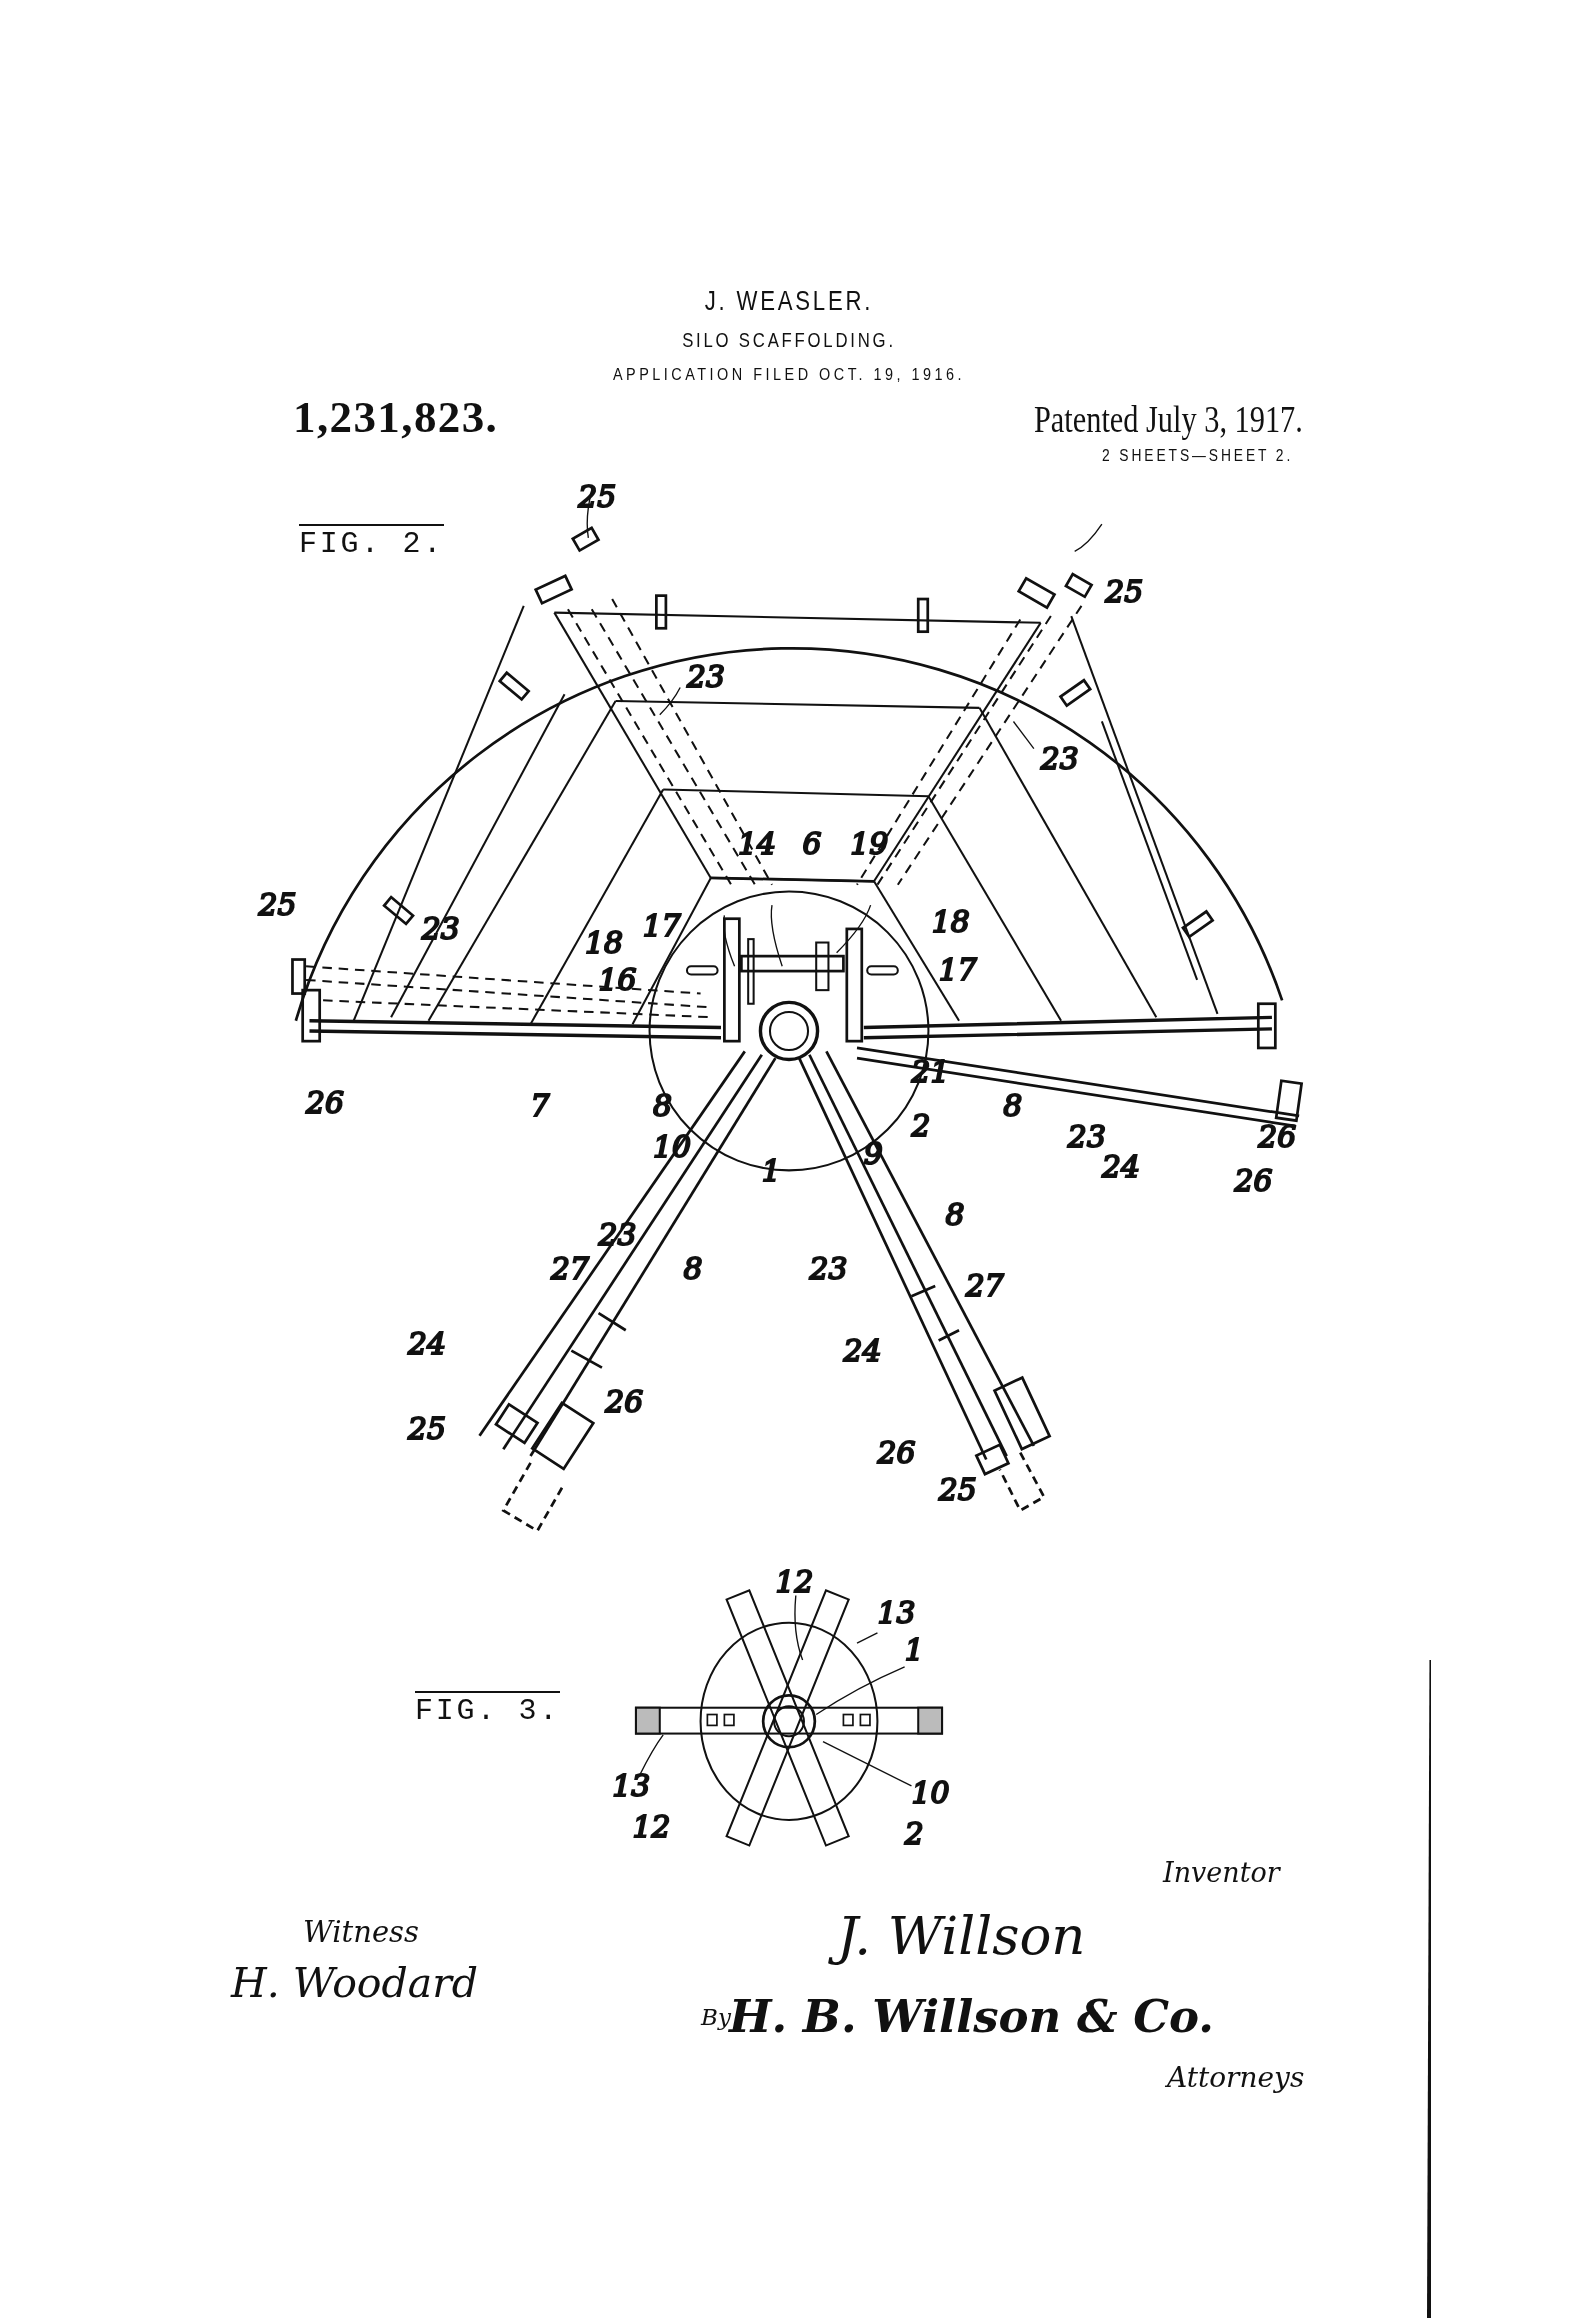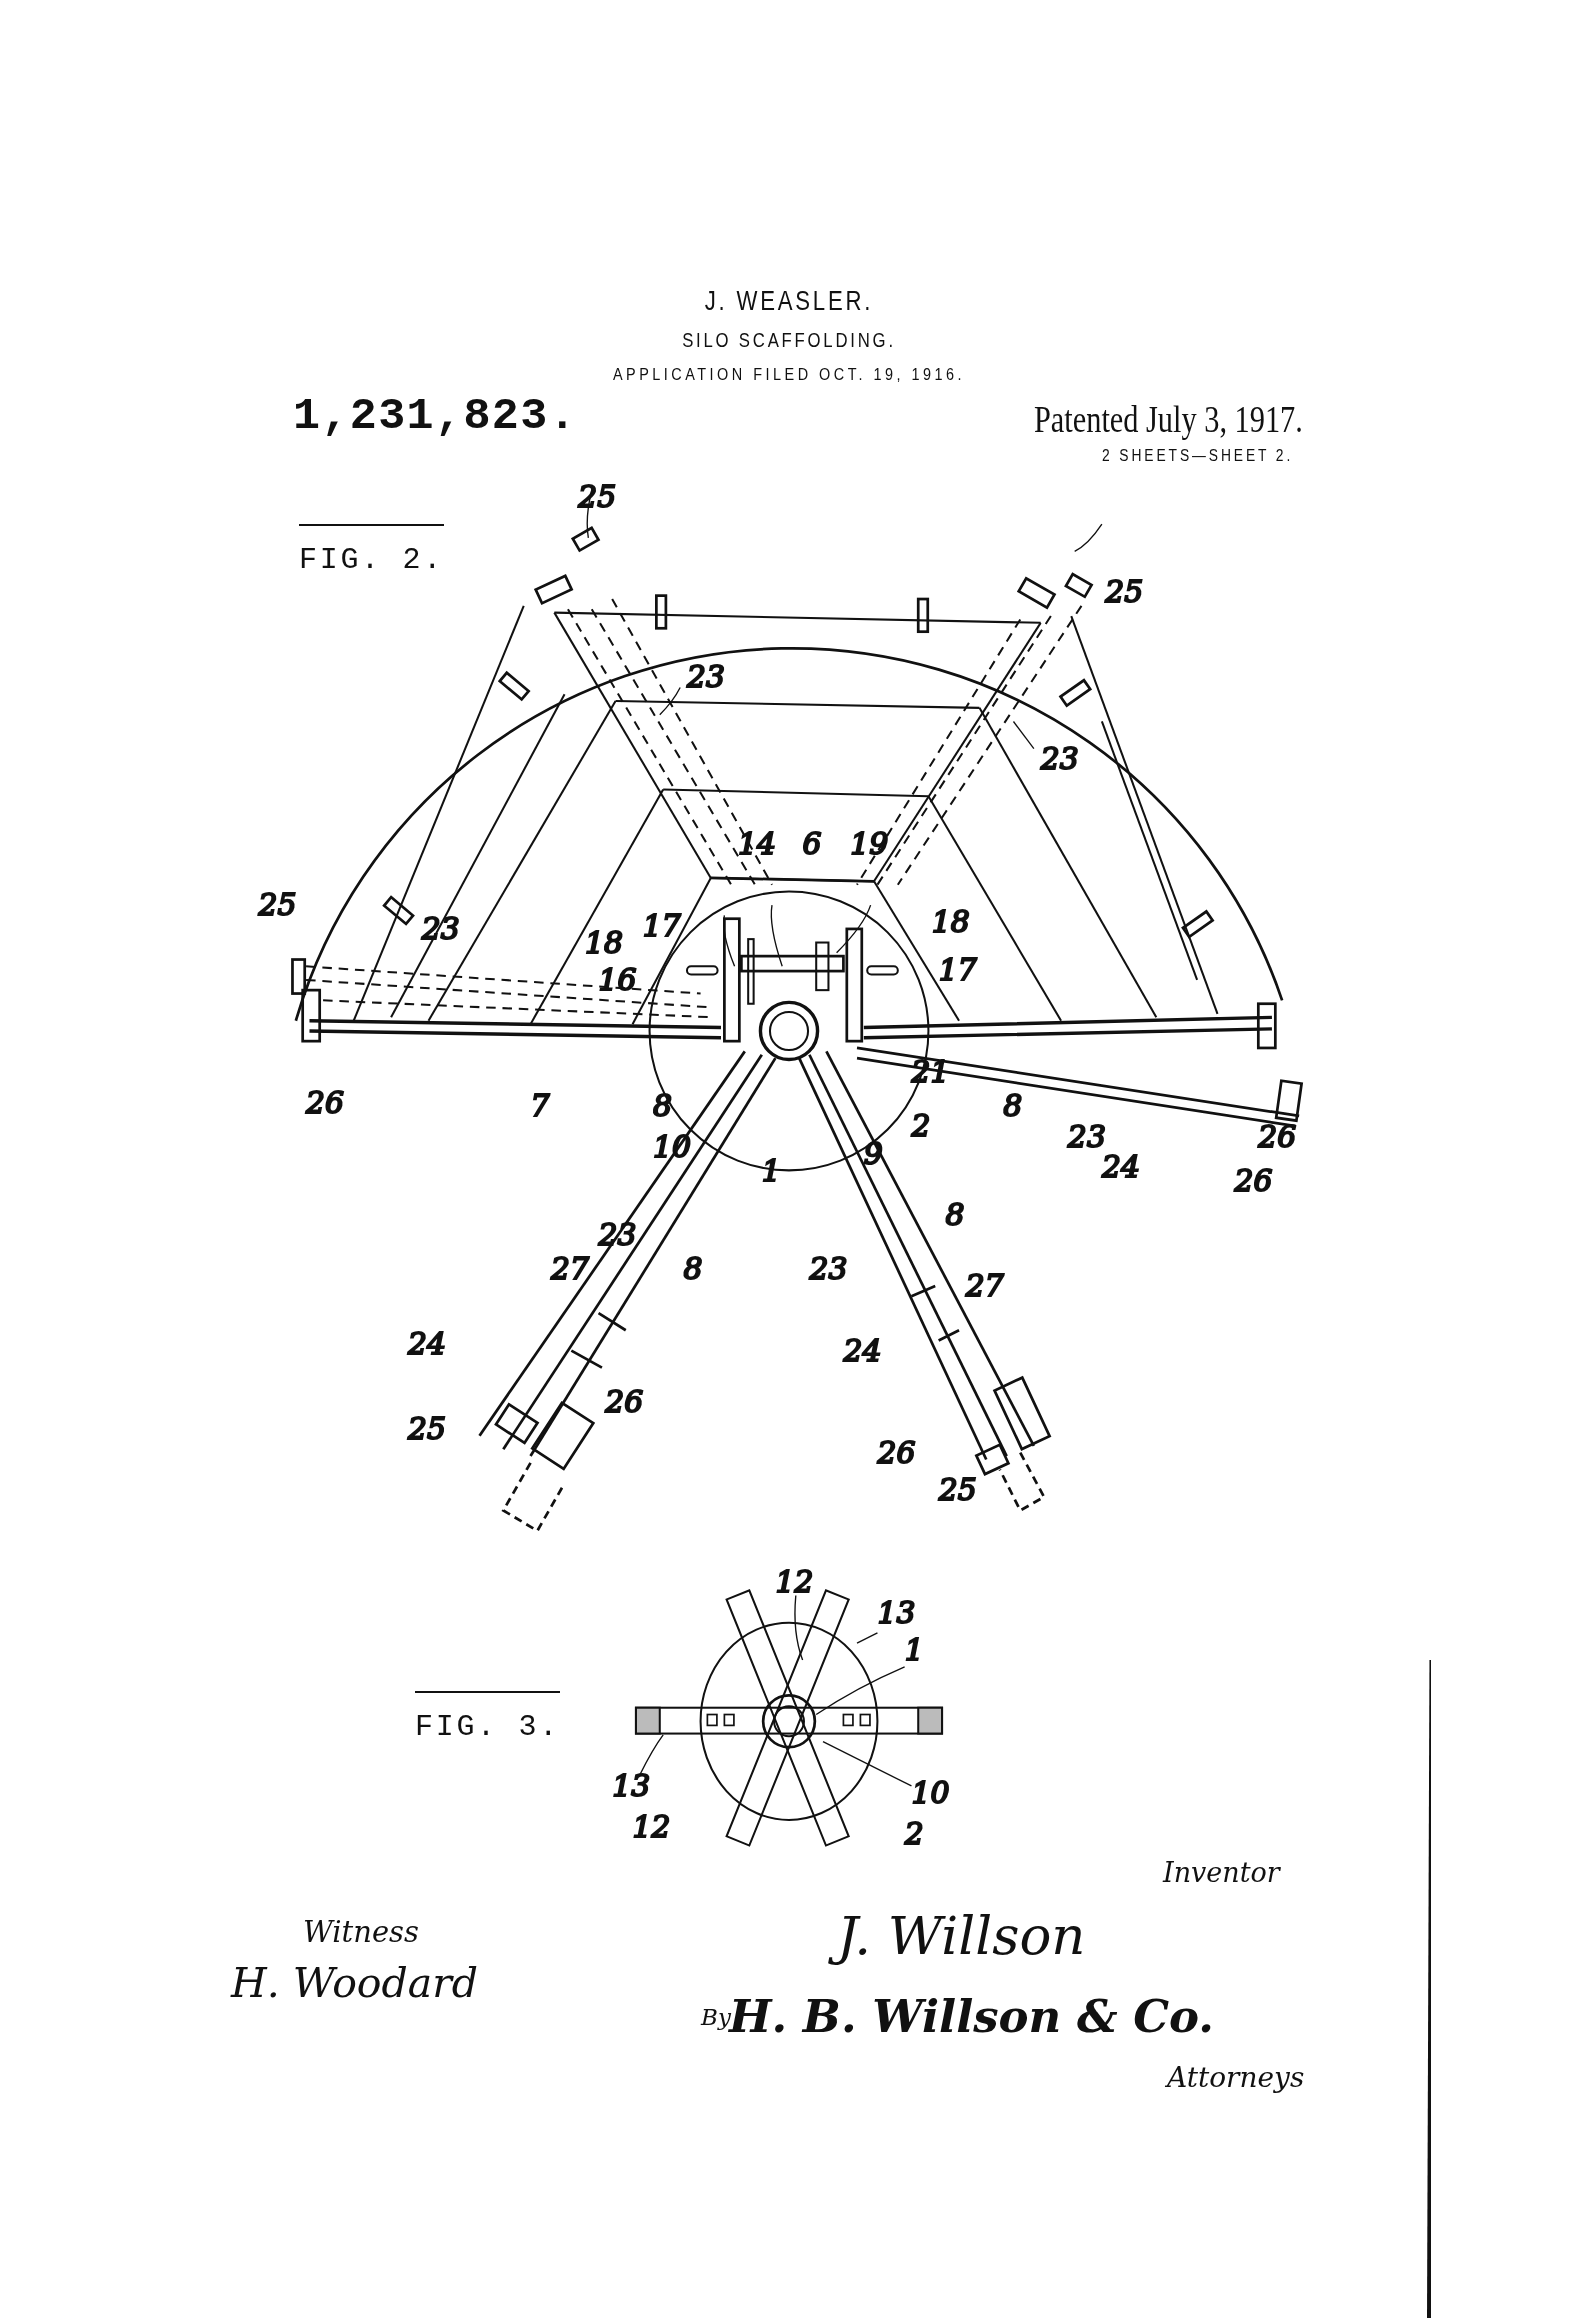--- a/index.html
+++ b/index.html
@@ -8,7 +8,7 @@
   .hdr-name { left: 0; width: 1578px; top: 286px; text-align: center; font-family: "Liberation Sans", sans-serif; font-size: 27px; letter-spacing: 3.4px; transform: scaleX(0.82); transform-origin: 789px 0; }
   .hdr-title { left: 0; width: 1578px; top: 329px; text-align: center; font-size: 20.4px; letter-spacing: 3.4px; transform: scaleX(0.82); transform-origin: 789px 0; }
   .hdr-filed { left: 0; width: 1578px; top: 365px; text-align: center; font-size: 17px; letter-spacing: 4.1px; transform: scaleX(0.85); transform-origin: 789px 0; }
-  .patno { left: 293px; top: 391px; font-family: Liberation Mono, monospace; font-size: 45px; font-weight: bold; letter-spacing: 1.4px; text-align: center; }
+  .patno { left: 293px; top: 391px; font-family: Liberation Serif, serif; font-size: 45px; font-weight: bold; letter-spacing: 1.4px; text-align: center; }
   .patdate { left: 1034px; top: 398px; font-family: "Liberation Serif", serif; font-size: 37px; transform: scaleX(0.82); transform-origin: 0 0; white-space: nowrap; }
   .sheets { left: 1102px; top: 446px; font-size: 16.3px; letter-spacing: 3.4px; transform: scaleX(0.85); transform-origin: 0 0; white-space: nowrap; }
   .figlabel { font-family: "Liberation Mono", monospace; font-size: 30px; letter-spacing: 2.7px; border-top: 2.7px solid #111; padding-top: 17px; }

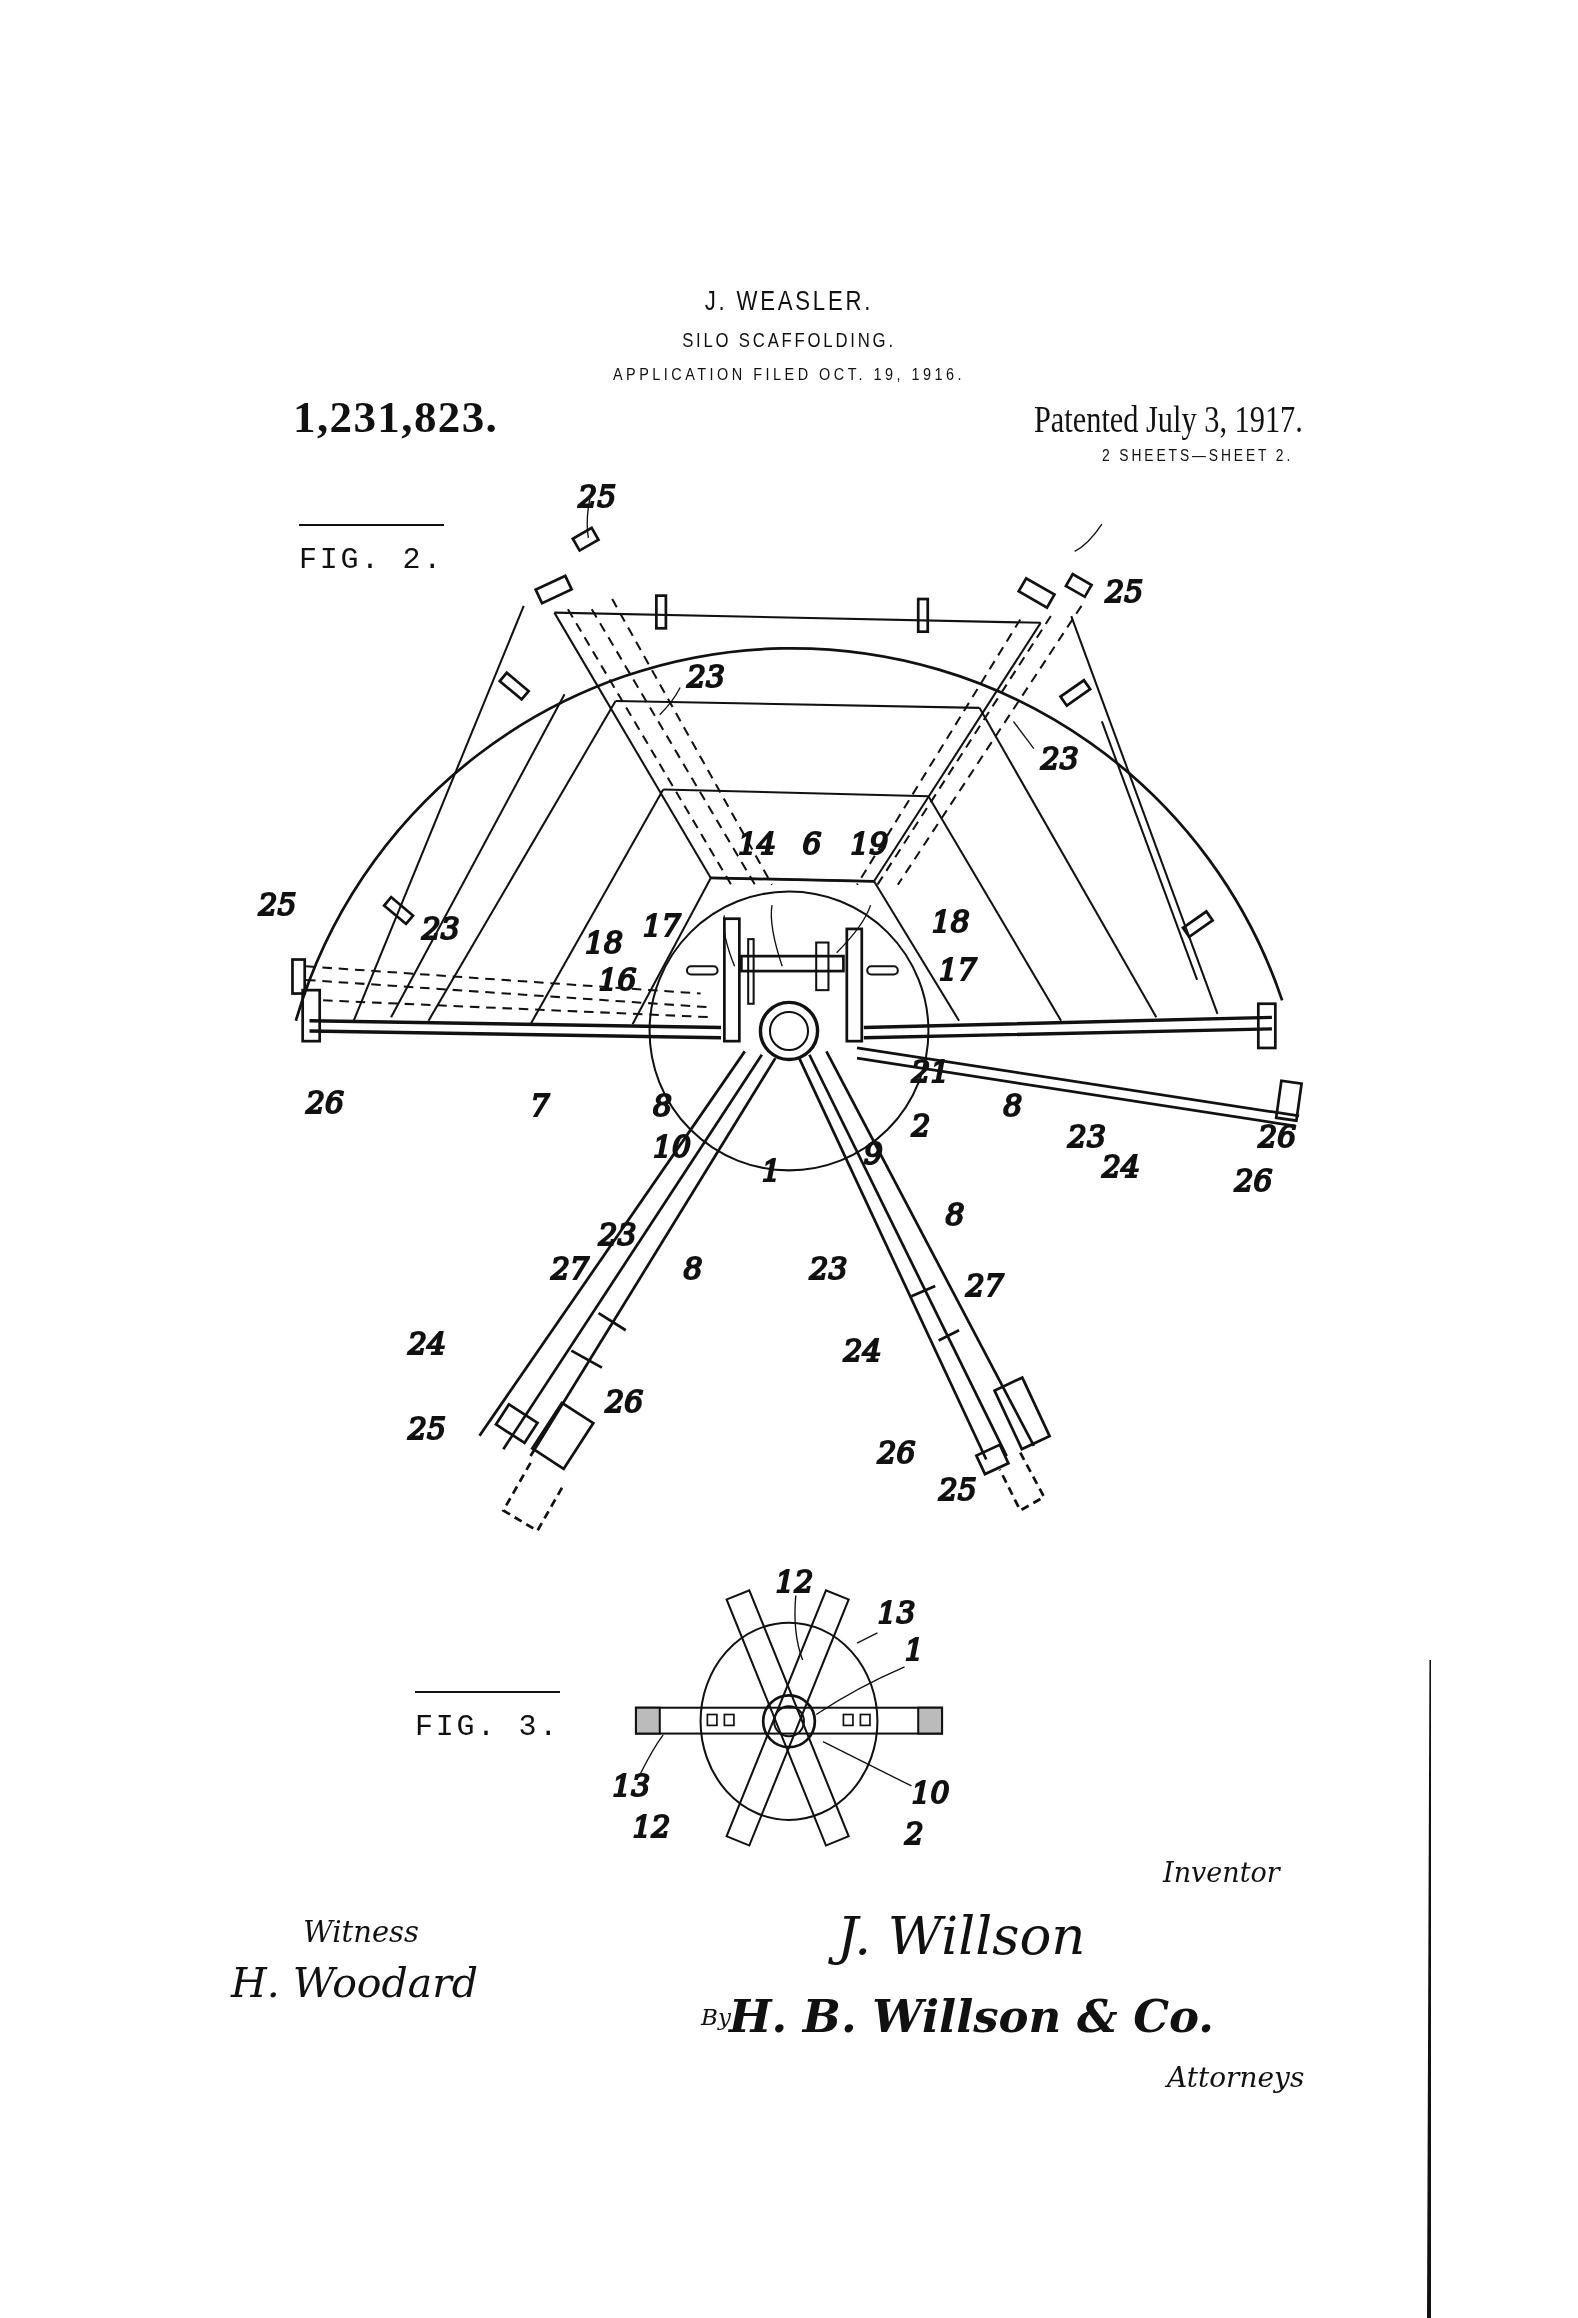--- a/index.html
+++ b/index.html
@@ -11,7 +11,7 @@
   .patno { left: 293px; top: 391px; font-family: Liberation Serif, serif; font-size: 45px; font-weight: bold; letter-spacing: 1.4px; text-align: center; }
   .patdate { left: 1034px; top: 398px; font-family: "Liberation Serif", serif; font-size: 37px; transform: scaleX(0.82); transform-origin: 0 0; white-space: nowrap; }
   .sheets { left: 1102px; top: 446px; font-size: 16.3px; letter-spacing: 3.4px; transform: scaleX(0.85); transform-origin: 0 0; white-space: nowrap; }
-  .figlabel { font-family: "Liberation Mono", monospace; font-size: 30px; letter-spacing: 2.7px; border-top: 2.7px solid #111; padding-top: 17px; }
+  .figlabel { font-family: "Liberation Mono", monospace; font-size: 30px; letter-spacing: 2.7px; border-top: 2.7px solid #111; padding-top: 1px; }
   .fig2 { left: 299px; top: 524px; }
   .fig3 { left: 415px; top: 1691px; }
   .script { font-family: "DejaVu Serif", serif; font-style: italic; }

